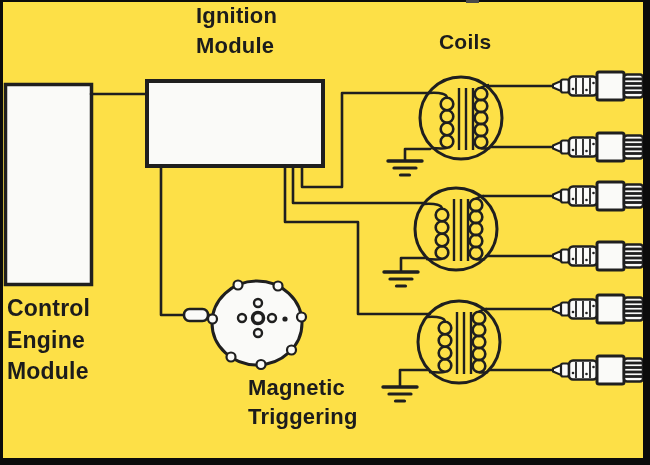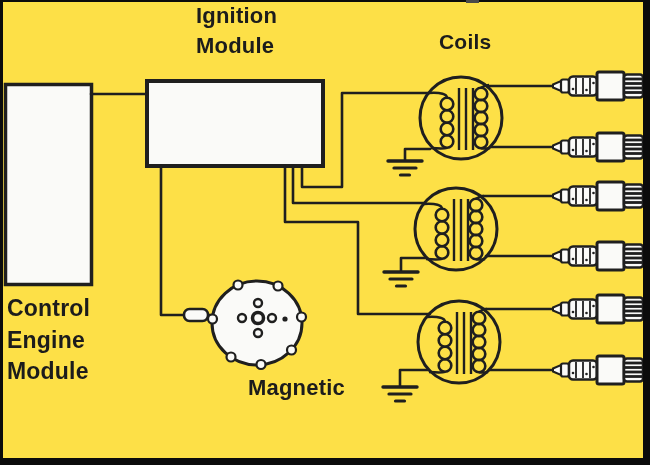--- a/index.html
+++ b/index.html
@@ -153,6 +153,7 @@
 
   <div class="label lbl-mtd">
     <span>Magnetic</span>
+    <span>Triggering</span>
   </div>
 
   <div class="frame frame-top"></div>

